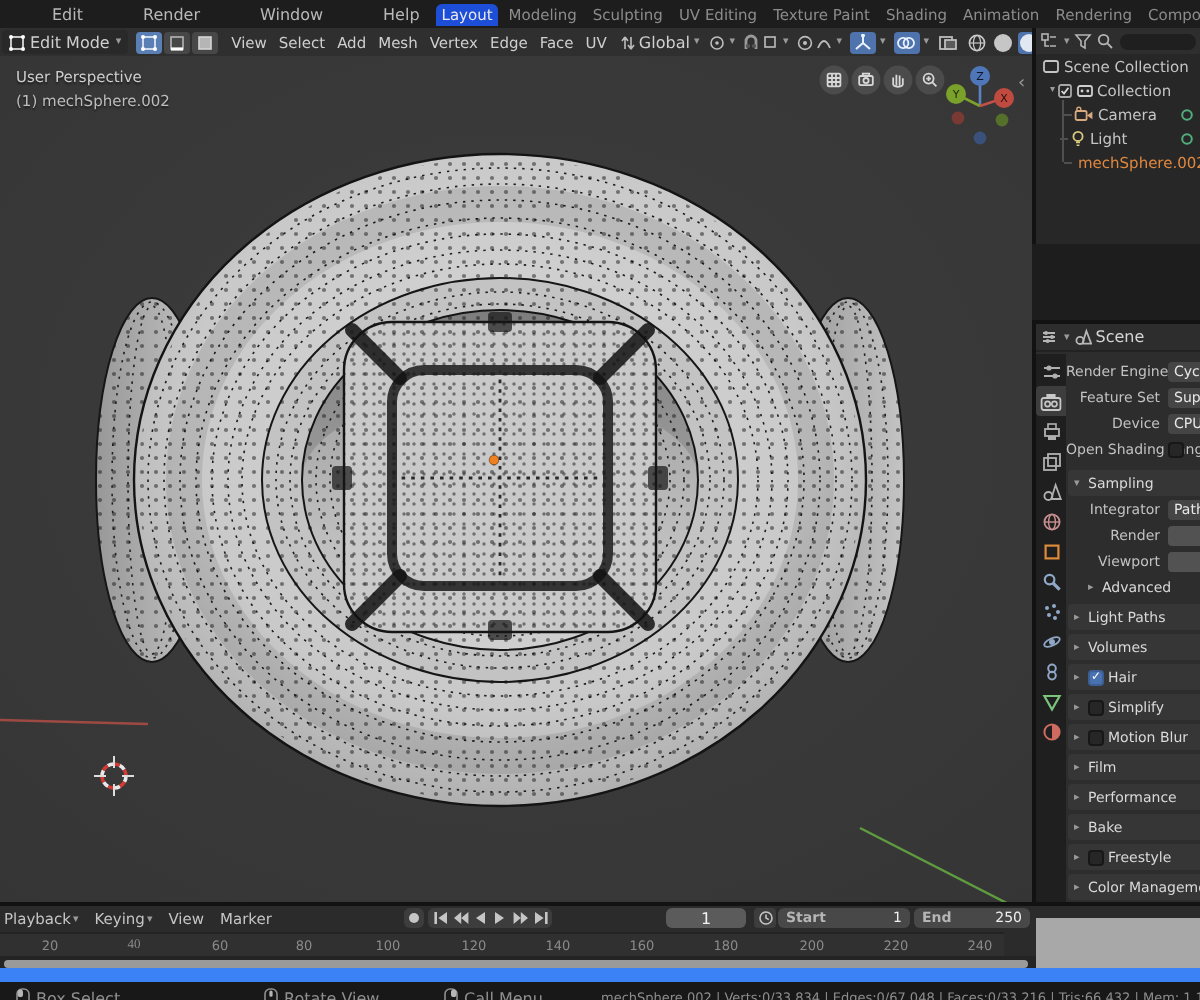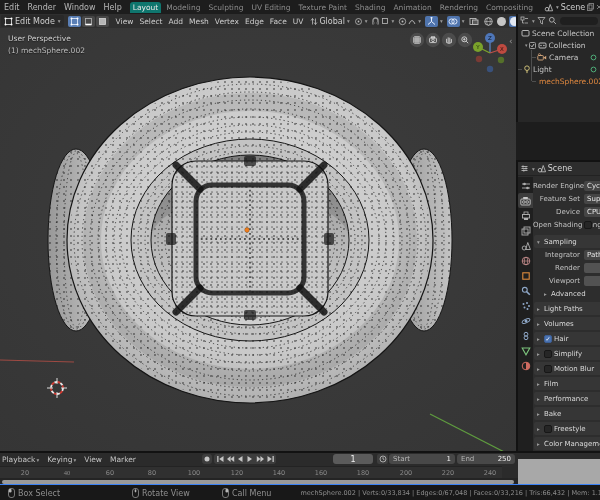--- a/index.html
+++ b/index.html
@@ -13,7 +13,7 @@
   
   #topbar{position:absolute;left:0;top:0;width:600px;height:14px;background:#1d1d1d;
           display:flex;align-items:center;white-space:nowrap;}
-  .menu{padding:0 4px;color:#b8b8b8;}
+  .menu{padding:0 4px;color:#b8b8b8;margin-left:22px;}
   .tabs{display:flex;align-items:center;height:14px;margin-left:3px;}
   .tab{padding:1px 3px;margin:0 1px;color:#8c8c8c;font-size:7.5px;border-radius:3px 3px 0 0;}
   .tab.active{background:#0f766e;color:#e9e9e9;}

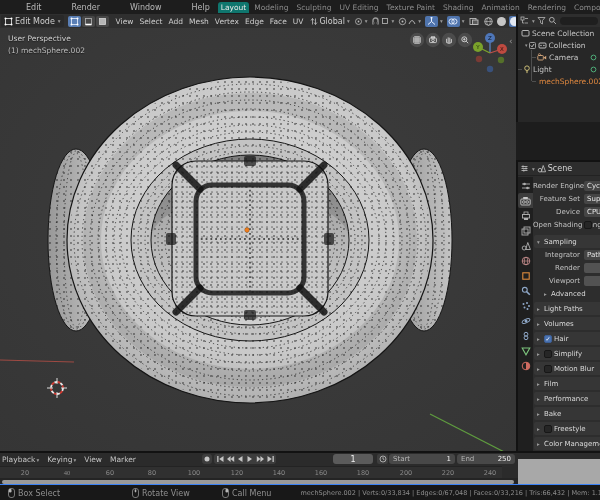--- a/index.html
+++ b/index.html
@@ -16,7 +16,7 @@
   .menu{padding:0 4px;color:#b8b8b8;margin-left:22px;}
   .tabs{display:flex;align-items:center;height:14px;margin-left:3px;}
   .tab{padding:1px 3px;margin:0 1px;color:#8c8c8c;font-size:7.5px;border-radius:3px 3px 0 0;}
-  .tab.active{background:#0f766e;color:#e9e9e9;}
+  .tab.active{background:#1d4ed8;color:#e9e9e9;}
   .idwidget{display:flex;align-items:center;gap:2px;margin-left:7px;color:#cfcfcf;}
 
   

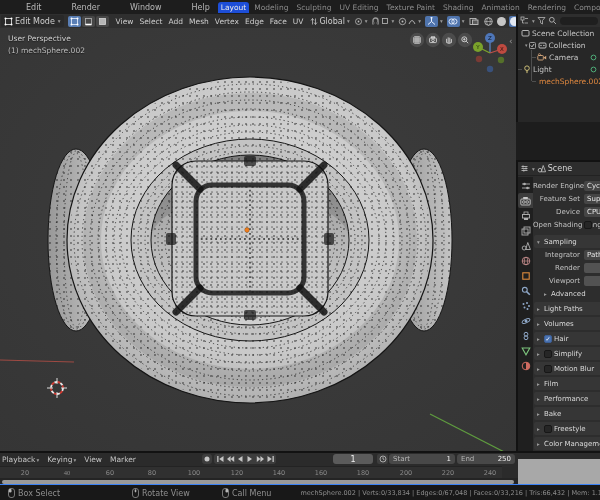--- a/index.html
+++ b/index.html
@@ -462,7 +462,7 @@
           <circle cx="3.5" cy="3.5" r="2.4" fill="none" stroke="#4fae7a" stroke-width="1"></circle>
         </svg>
     </div>
-    <div class="olrow" style="padding-left:0;">
+    <div class="olrow" style="padding-left:0;margin-left:12px;">
       <span class="stub"></span>
       <svg width="8" height="9">
           <circle cx="4" cy="3.2" r="2.3" fill="none" stroke="#d8c87e" stroke-width="0.9"></circle>

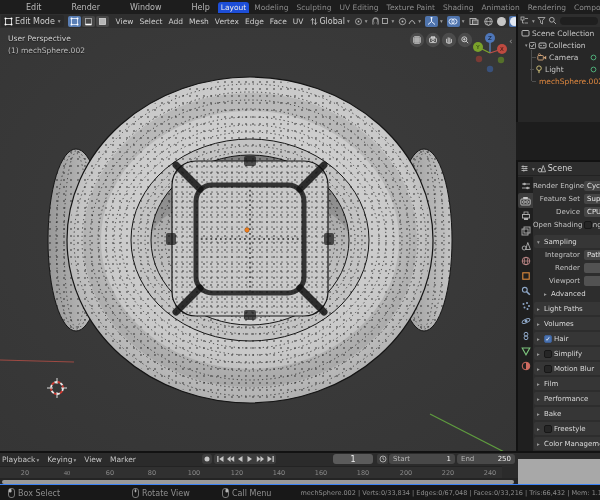--- a/index.html
+++ b/index.html
@@ -99,7 +99,7 @@
             border-radius:2px;display:flex;align-items:center;justify-content:center;}
   .sefield{position:absolute;top:1px;height:10px;background:#484848;border-radius:3px;display:flex;
            justify-content:space-between;align-items:center;padding:0 4px;font-size:7px;}
-  .sefield .lb{color:#b5b5b5;margin-right:3px;}
+  .sefield .lb{color:#b5b5b5;margin-right:3px;font-weight:bold;}
   .sefield .vl{color:#f0f0f0;}
   .ruler{position:absolute;left:0;top:13px;width:502px;height:12px;background:#303030;
          border-top:1px solid #232323;text-align:center;}

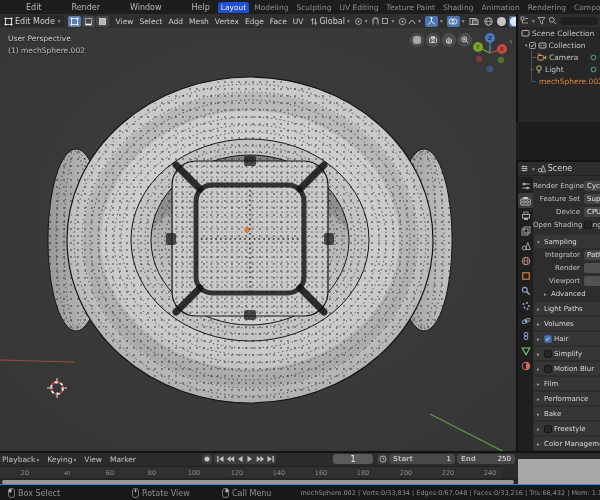--- a/index.html
+++ b/index.html
@@ -110,7 +110,7 @@
 
   
   #statusbar{position:absolute;left:0;top:484px;width:600px;height:16px;background:#181818;
-             border-top:1px solid #3b82f6;}
+             border-top:7px solid #3b82f6;}
   .hint{position:absolute;top:3px;display:flex;align-items:center;gap:3px;color:#8f8f8f;}
   .stats{position:absolute;right:-2px;top:4px;font-size:6.5px;color:#8d8d8d;white-space:nowrap;}
 </style>

